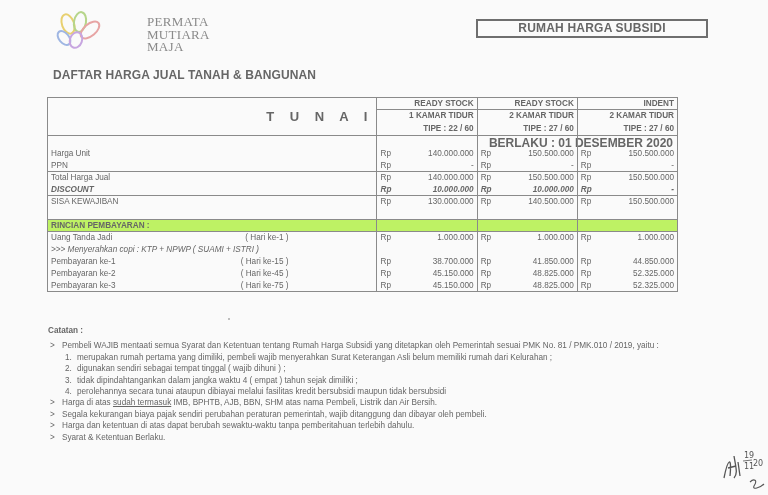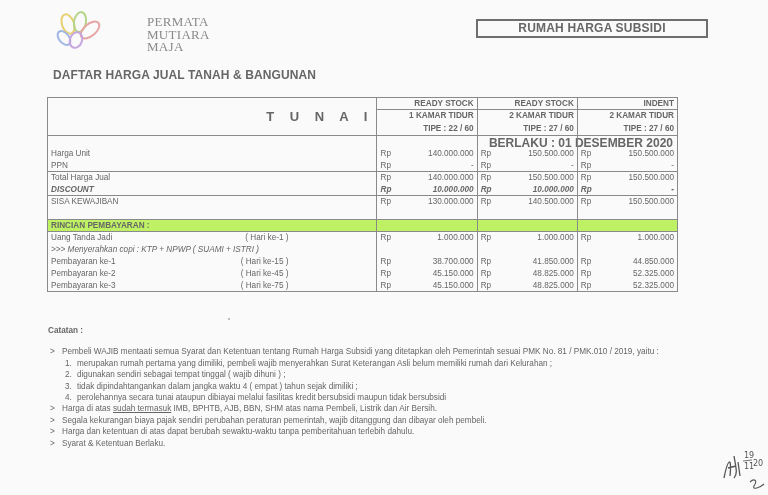--- a/index.html
+++ b/index.html
@@ -56,7 +56,7 @@
     position: absolute; left: 48px; top: 325px; width: 680px;
     font-size: 8.2px; color: #666; line-height: 11.4px;
   }
-  .notes .head { font-weight: bold; margin-bottom: 10px; }
+  .notes .head { font-weight: bold; margin-bottom: 4px; }
   .notes .bullet { padding-left: 2px; }
   .notes .bullet::before { content: ">"; display: inline-block; width: 12px; }
   .notes .num { padding-left: 17px; }

